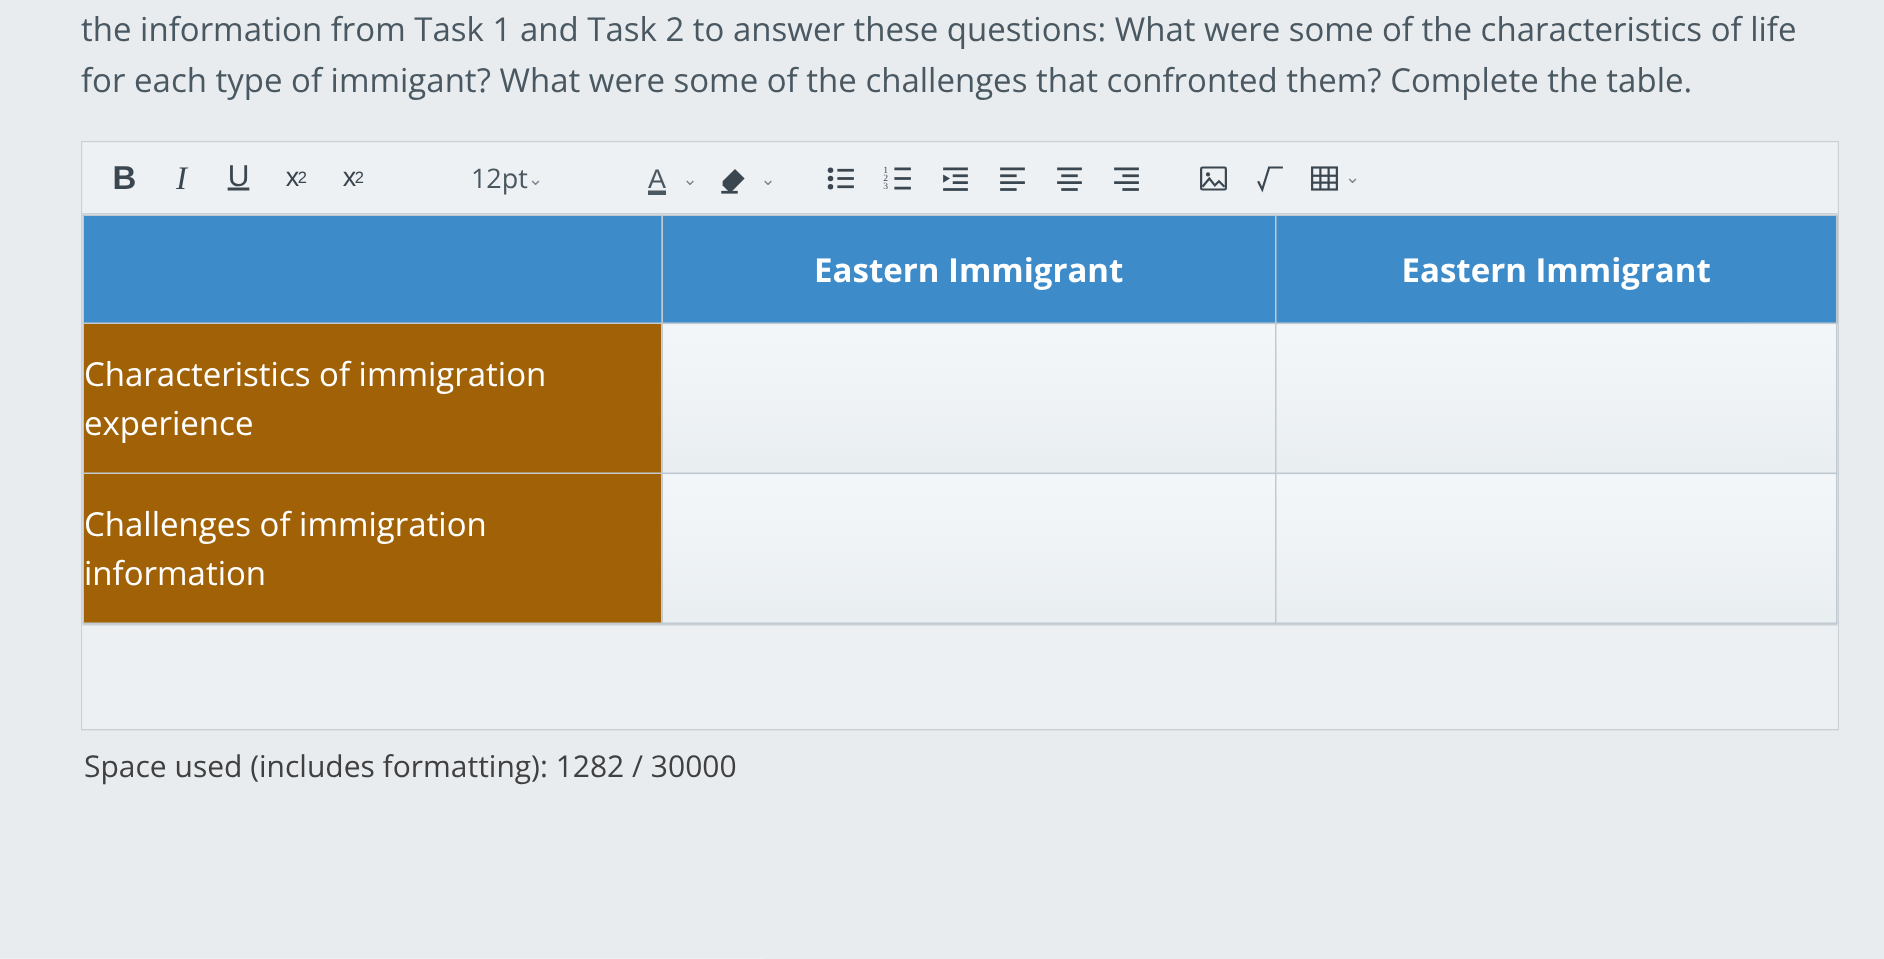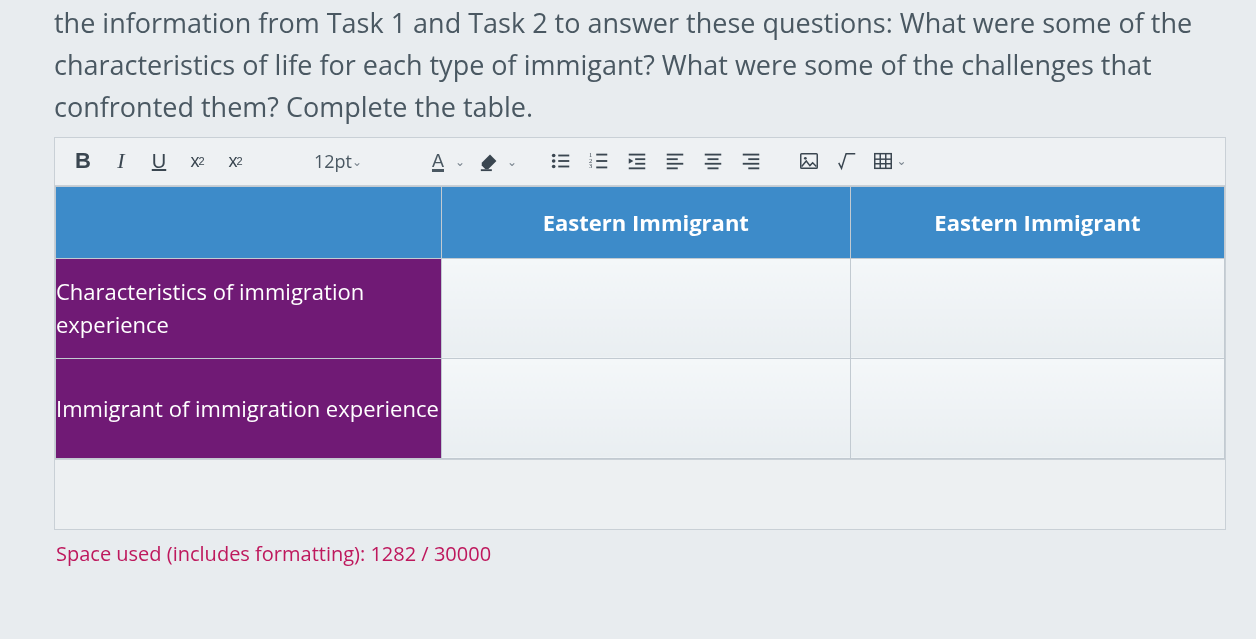--- a/index.html
+++ b/index.html
@@ -15,10 +15,10 @@
     padding: 0 30px 0 54px;
   }
   .prompt-text {
-    font-size: 27px;
+    font-size: 22px;
     line-height: 1.55;
     color: #4a5862;
-    margin-bottom: 9px;
+    margin-bottom: 24px;
     padding-top: 2px;
   }
   .editor-wrap {

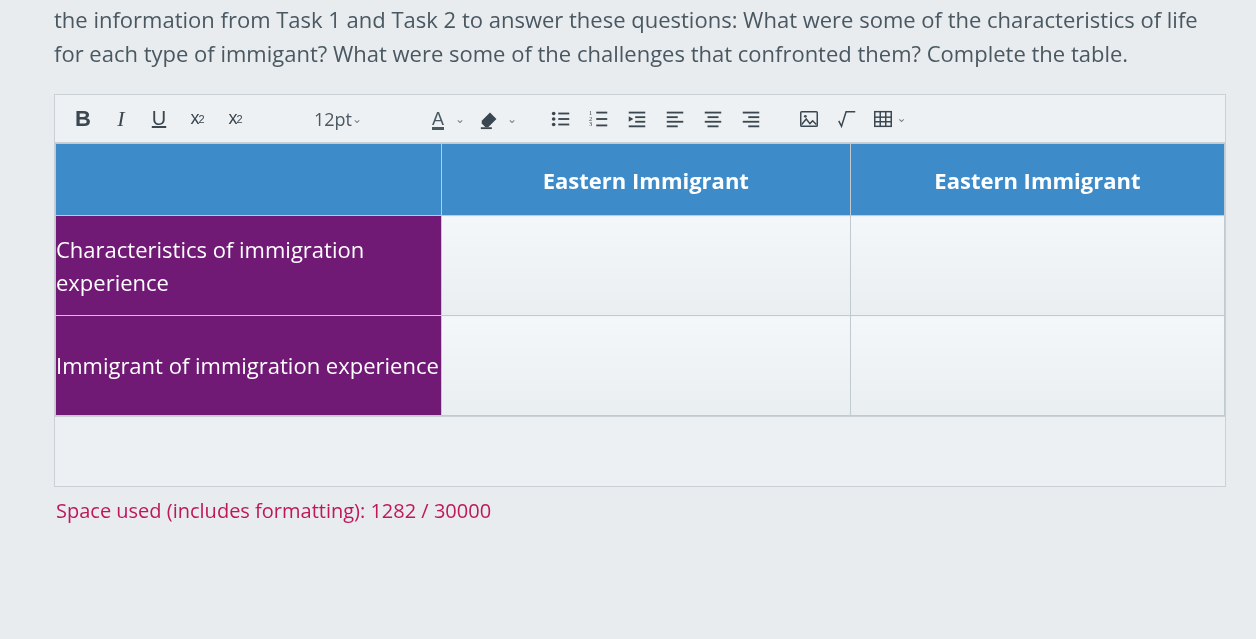--- a/index.html
+++ b/index.html
@@ -115,7 +115,7 @@
   }
   .hdr-cell.empty { background:#3d8bc9; }
   .row-label {
-    background: #701a75;
+    background: #a16207;
     color: #fff;
     font-size: 22px;
     font-weight: 400;

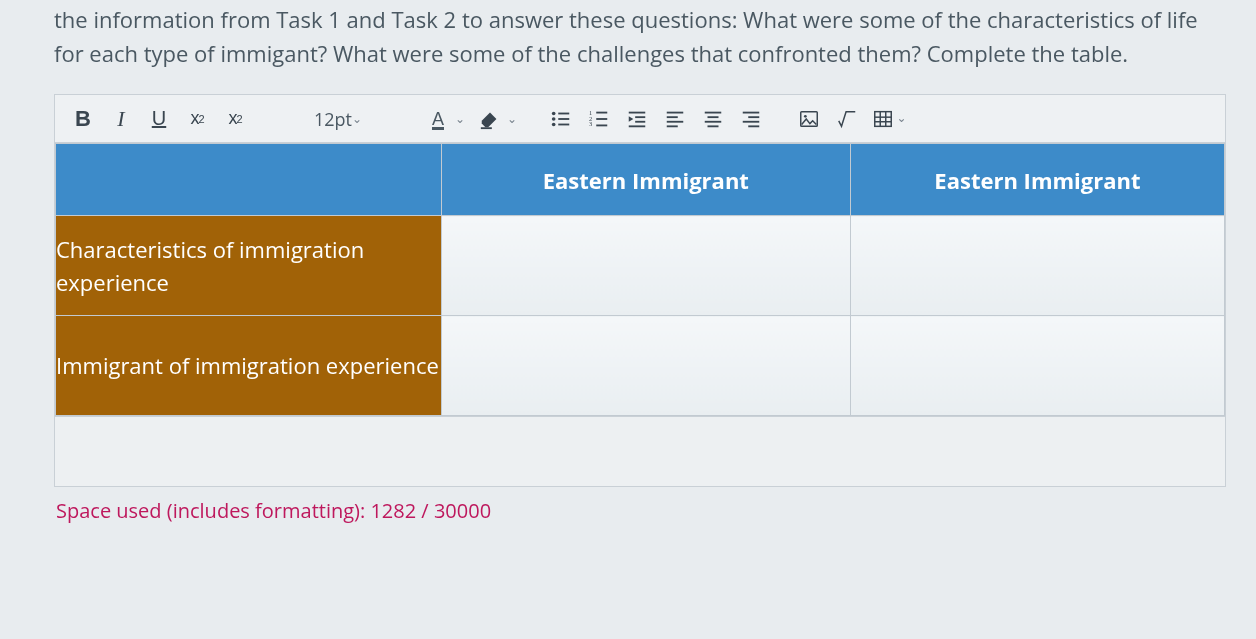--- a/index.html
+++ b/index.html
@@ -287,7 +287,7 @@
           <td class="data-cell"></td>
         </tr>
         <tr>
-          <td class="row-label">Immigrant of immigration experience</td>
+          <td class="row-label">Challenges of immigration information</td>
           <td class="data-cell"></td>
           <td class="data-cell"></td>
         </tr>

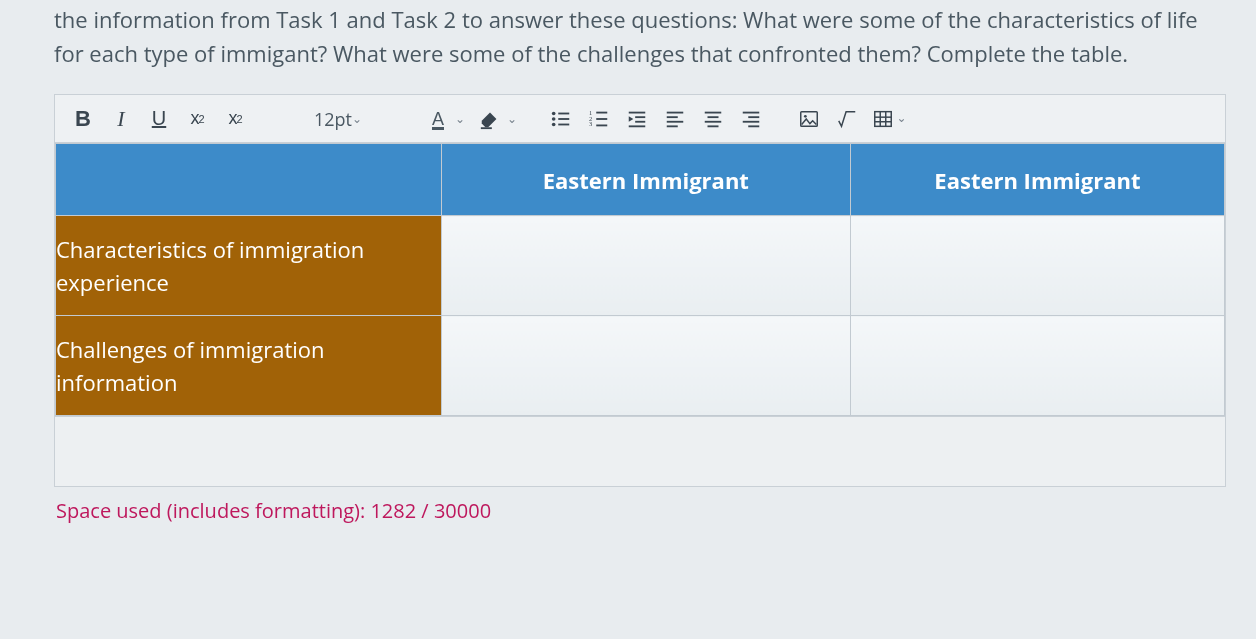--- a/index.html
+++ b/index.html
@@ -138,7 +138,7 @@
   }
   .space-used {
     font-size: 20px;
-    color: #be185d;
+    color: #404040;
     padding: 10px 0 0 2px;
   }
 </style>

